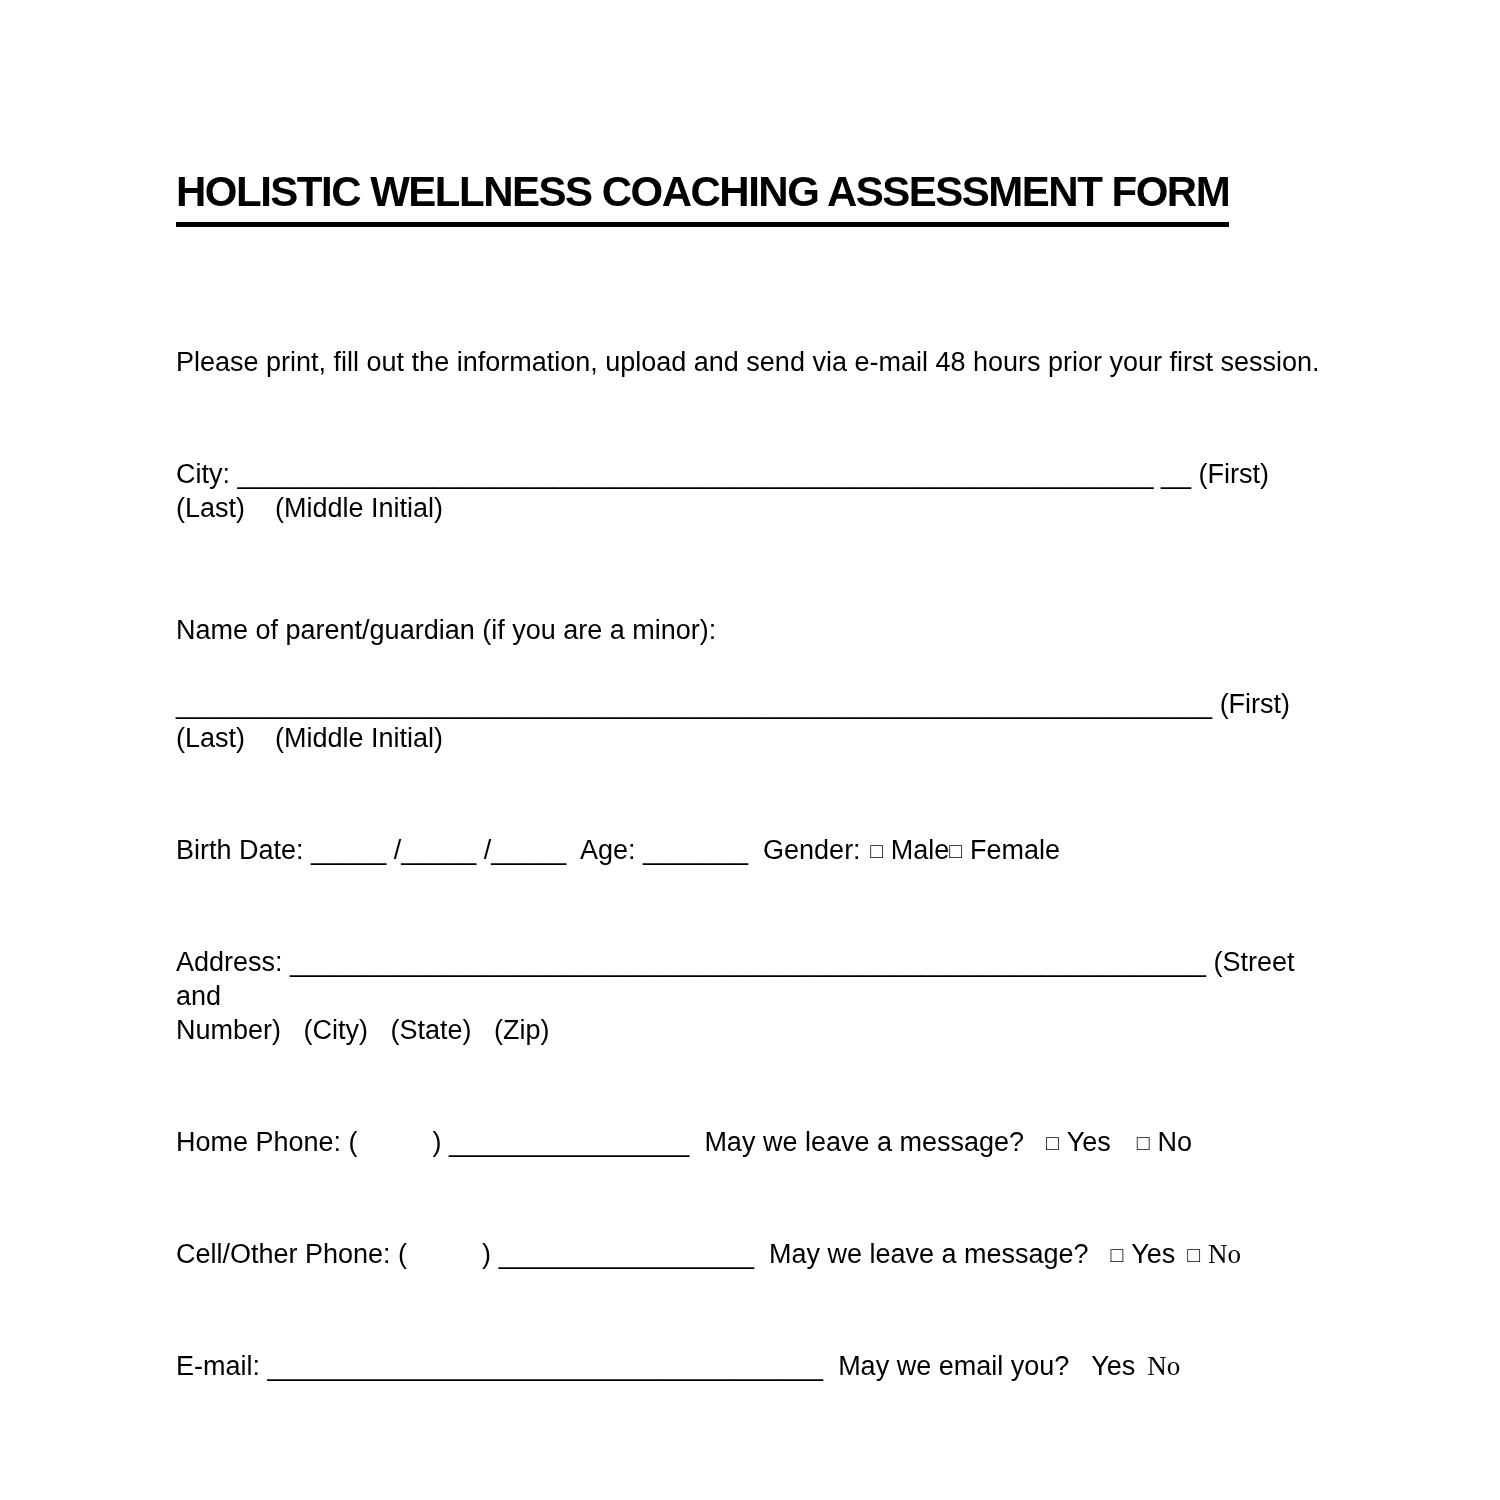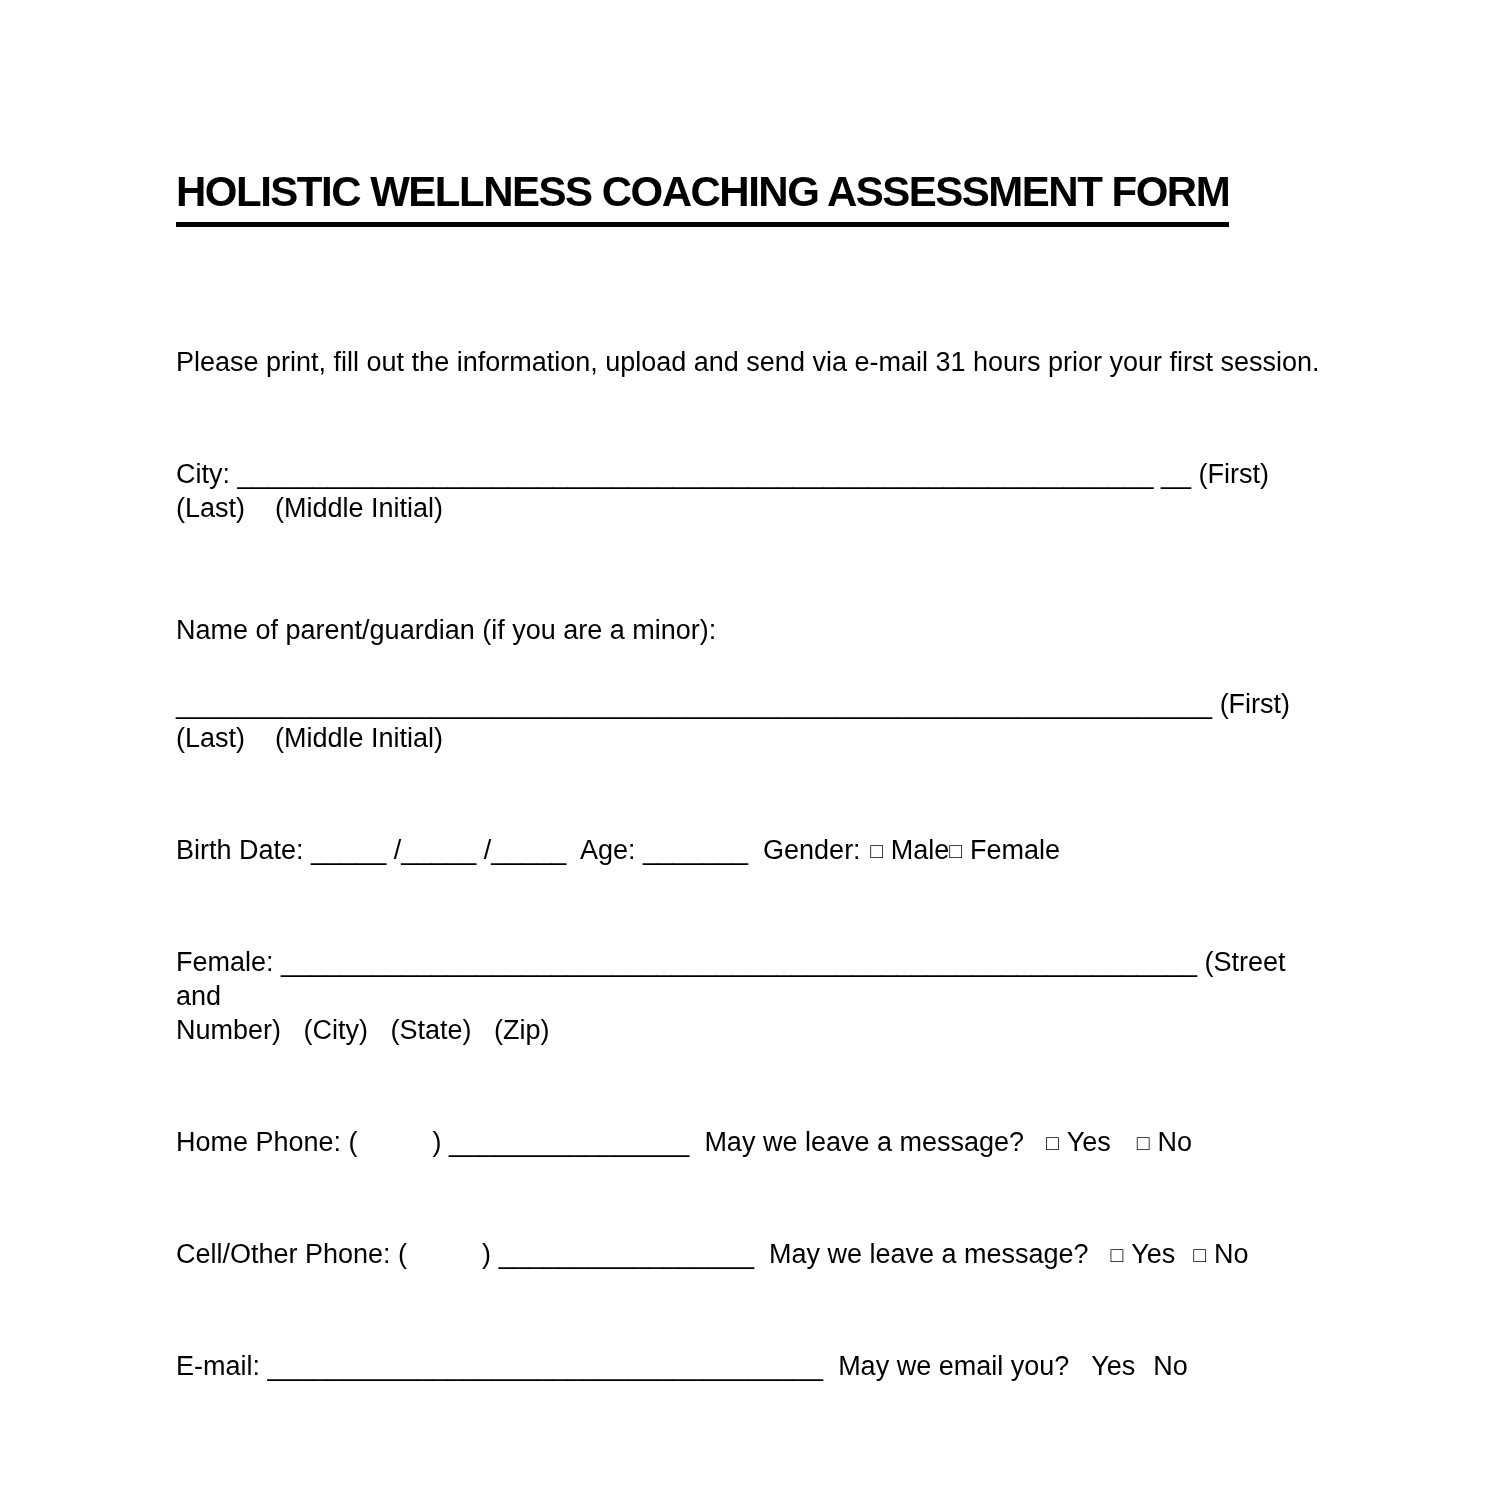--- a/index.html
+++ b/index.html
@@ -56,7 +56,7 @@
   <h1 class="doc-title"><span class="tu">HOLISTIC WELLNESS COACHING ASSESSMENT FORM</span></h1>
 
   <div class="block">
-    <div class="line">Please print, fill out the information, upload and send via e-mail 31 hours prior your first session.</div>
+    <div class="line">Please print, fill out the information, upload and send via e-mail 48 hours prior your first session.</div>
   </div>
 
 

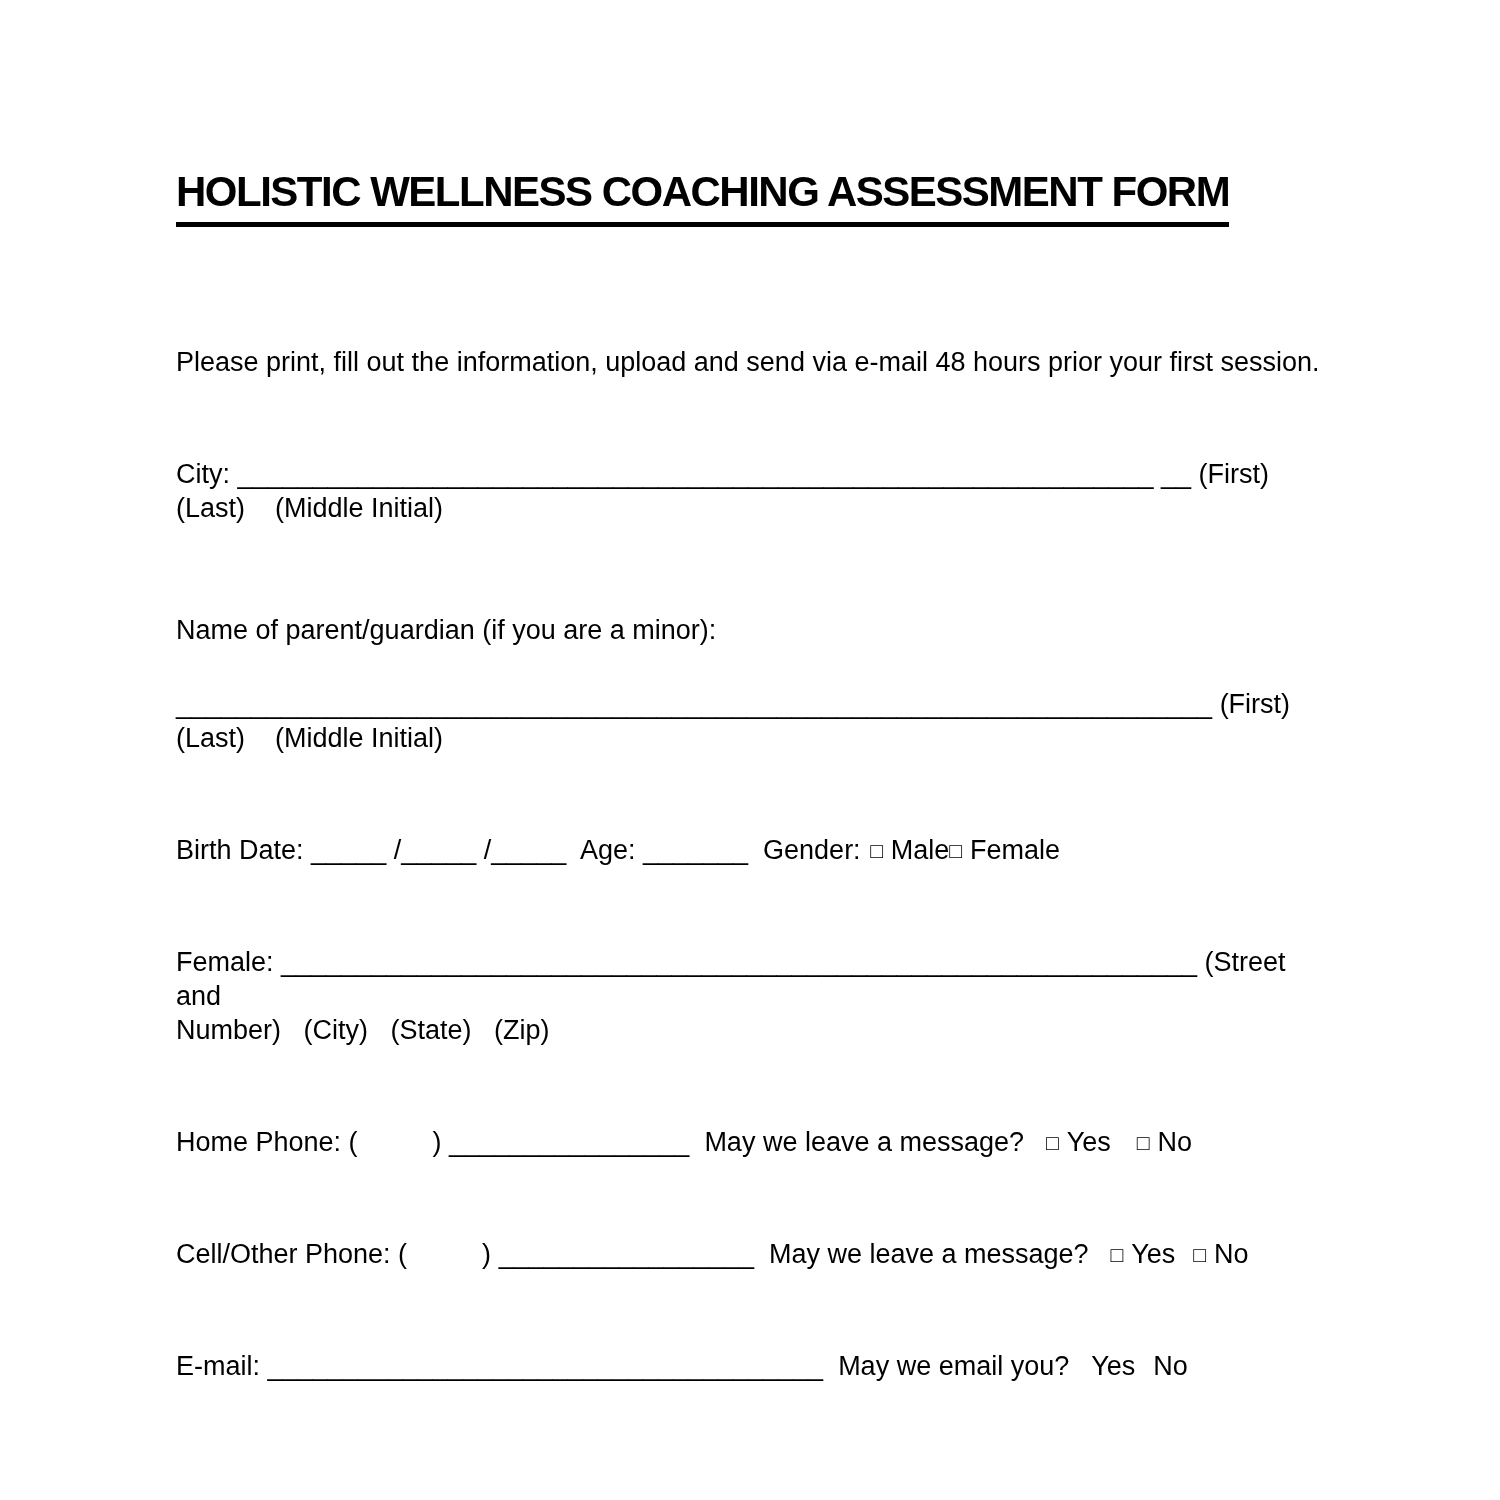--- a/index.html
+++ b/index.html
@@ -79,7 +79,7 @@
   </div>
 
   <div class="block">
-    <div class="line"><span>Female: </span><span class="fill">_____________________________________________________________</span><span> (Street and</span></div>
+    <div class="line"><span>Address: </span><span class="fill">_____________________________________________________________</span><span> (Street and</span></div>
     <div class="line">Number)   (City)   (State)   (Zip)</div>
   </div>
 

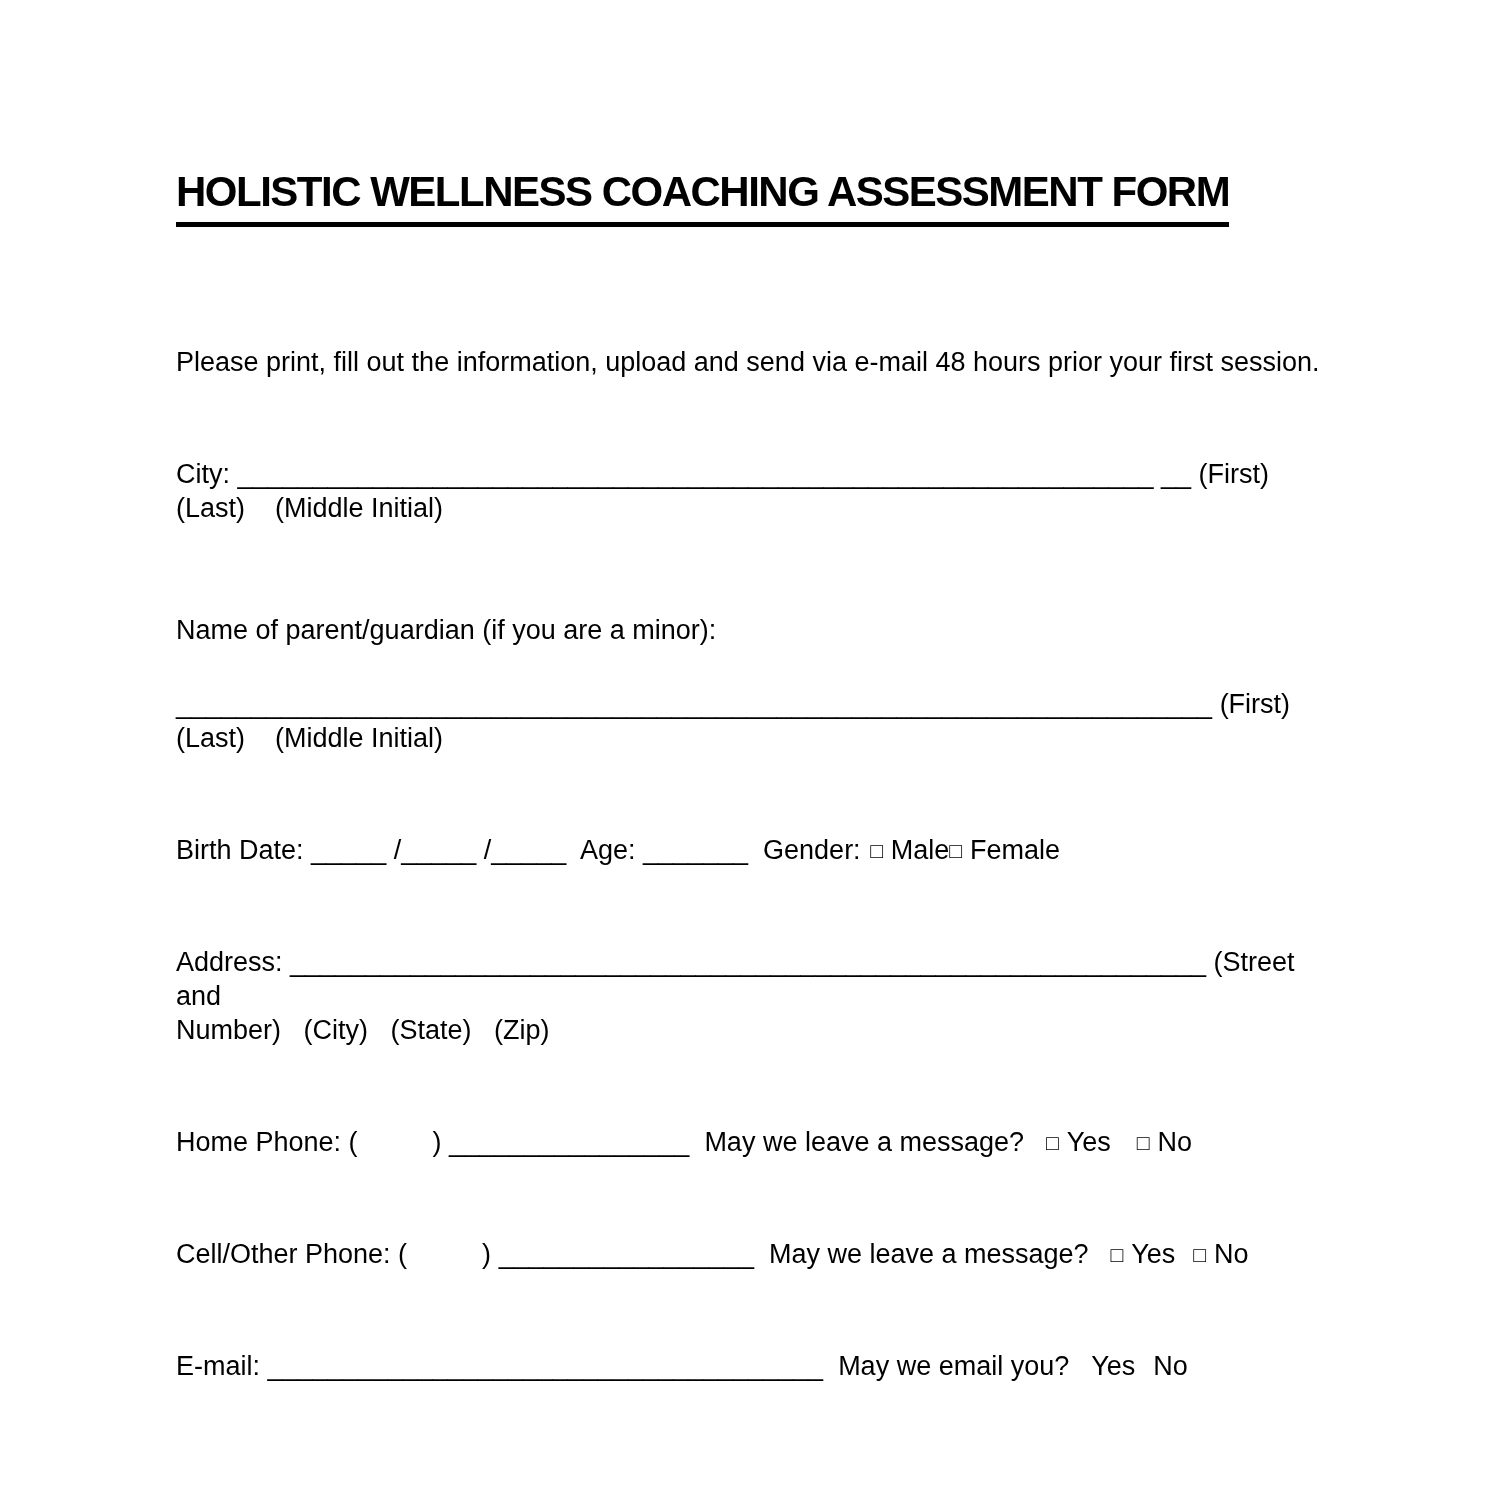--- a/index.html
+++ b/index.html
@@ -44,7 +44,7 @@
   }
   .opt.ml-first { margin-left: 22px; }
   .opt.ml-next  { margin-left: 26px; text-align: right; }
-  .opt.ml-next-sm { margin-left: 18px; }
+  .opt.ml-next-sm { margin-left: 12px; font-family: Liberation Serif, serif; }
   .opt.ml-g1 { margin-left: 2px; }
   .opt.ml-g2 { }
 </style>

